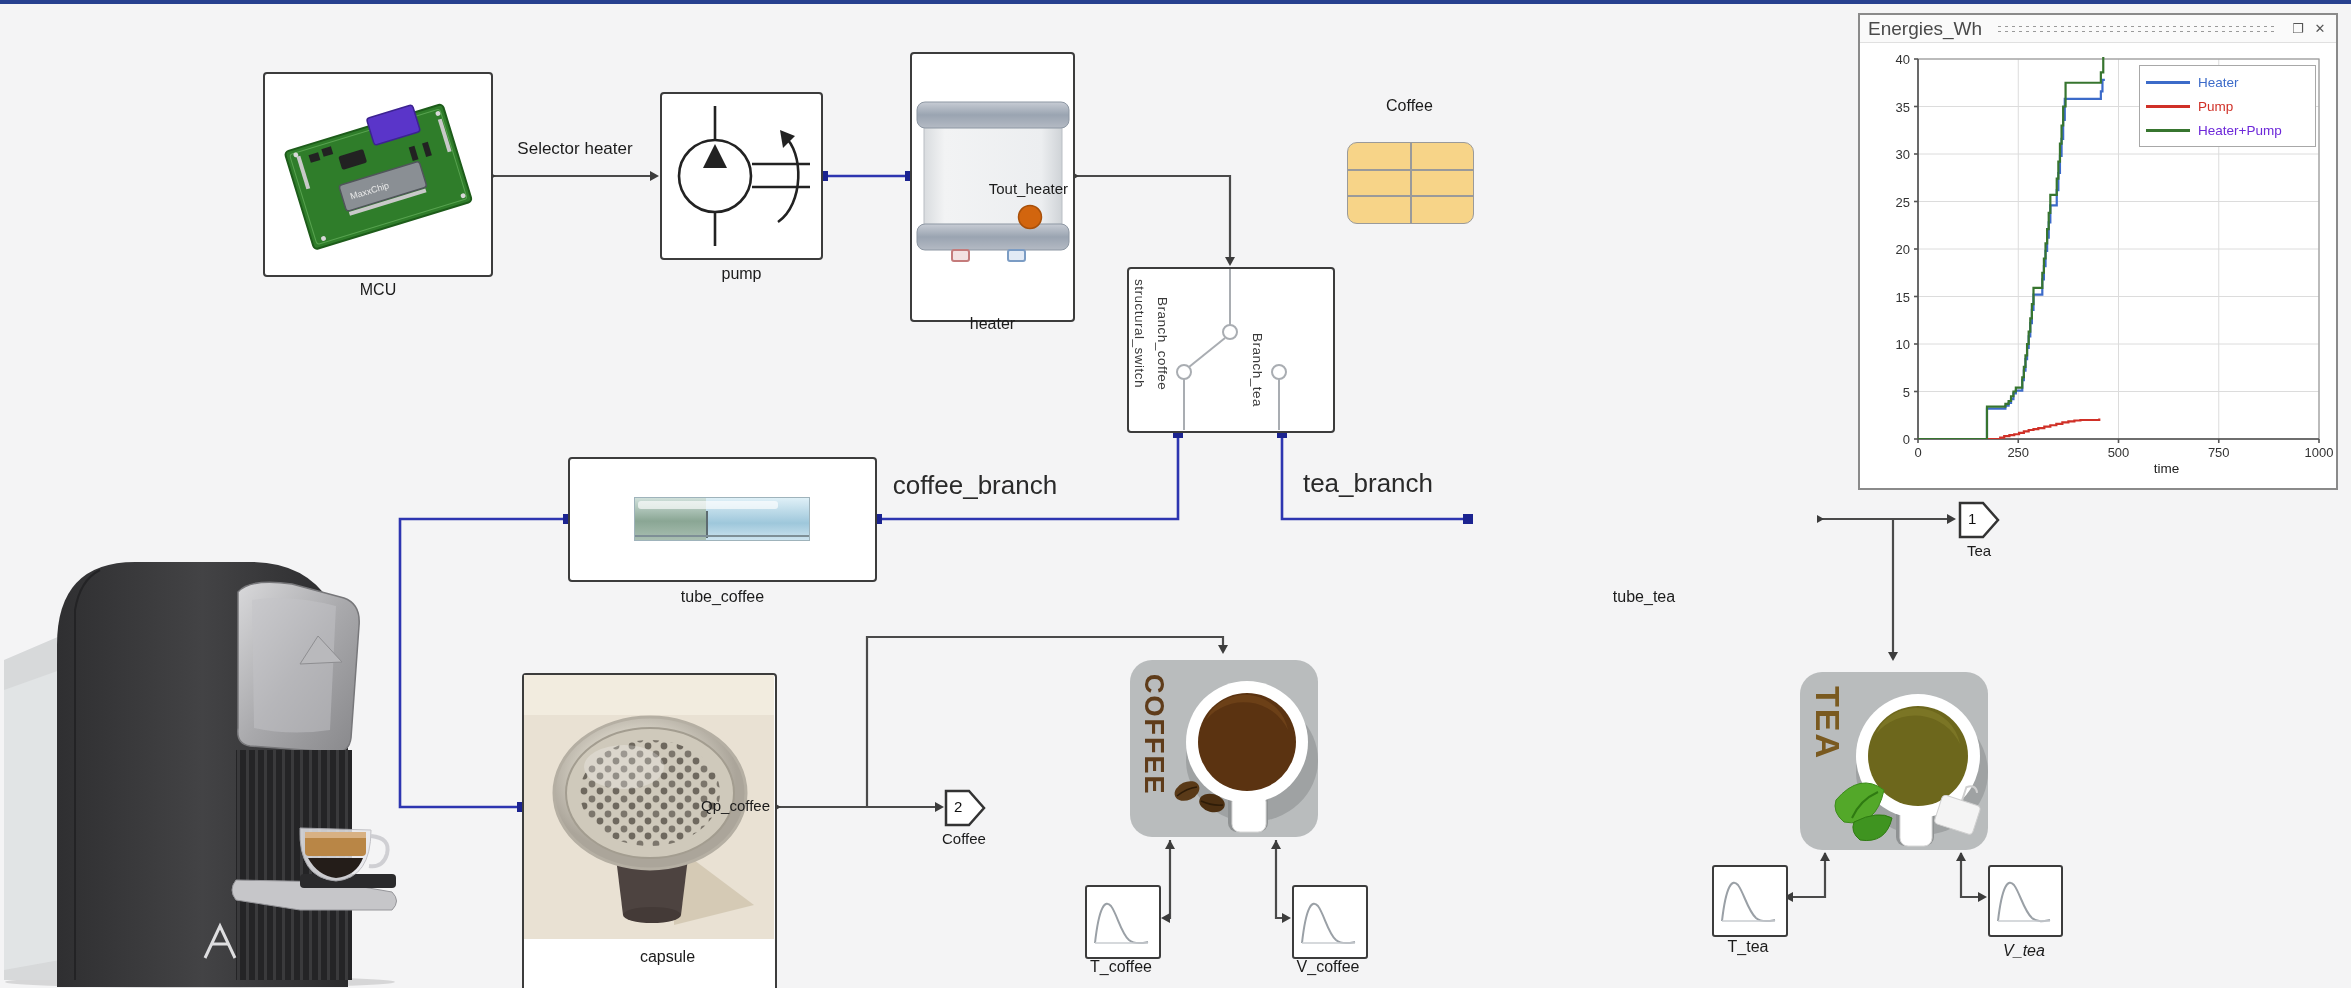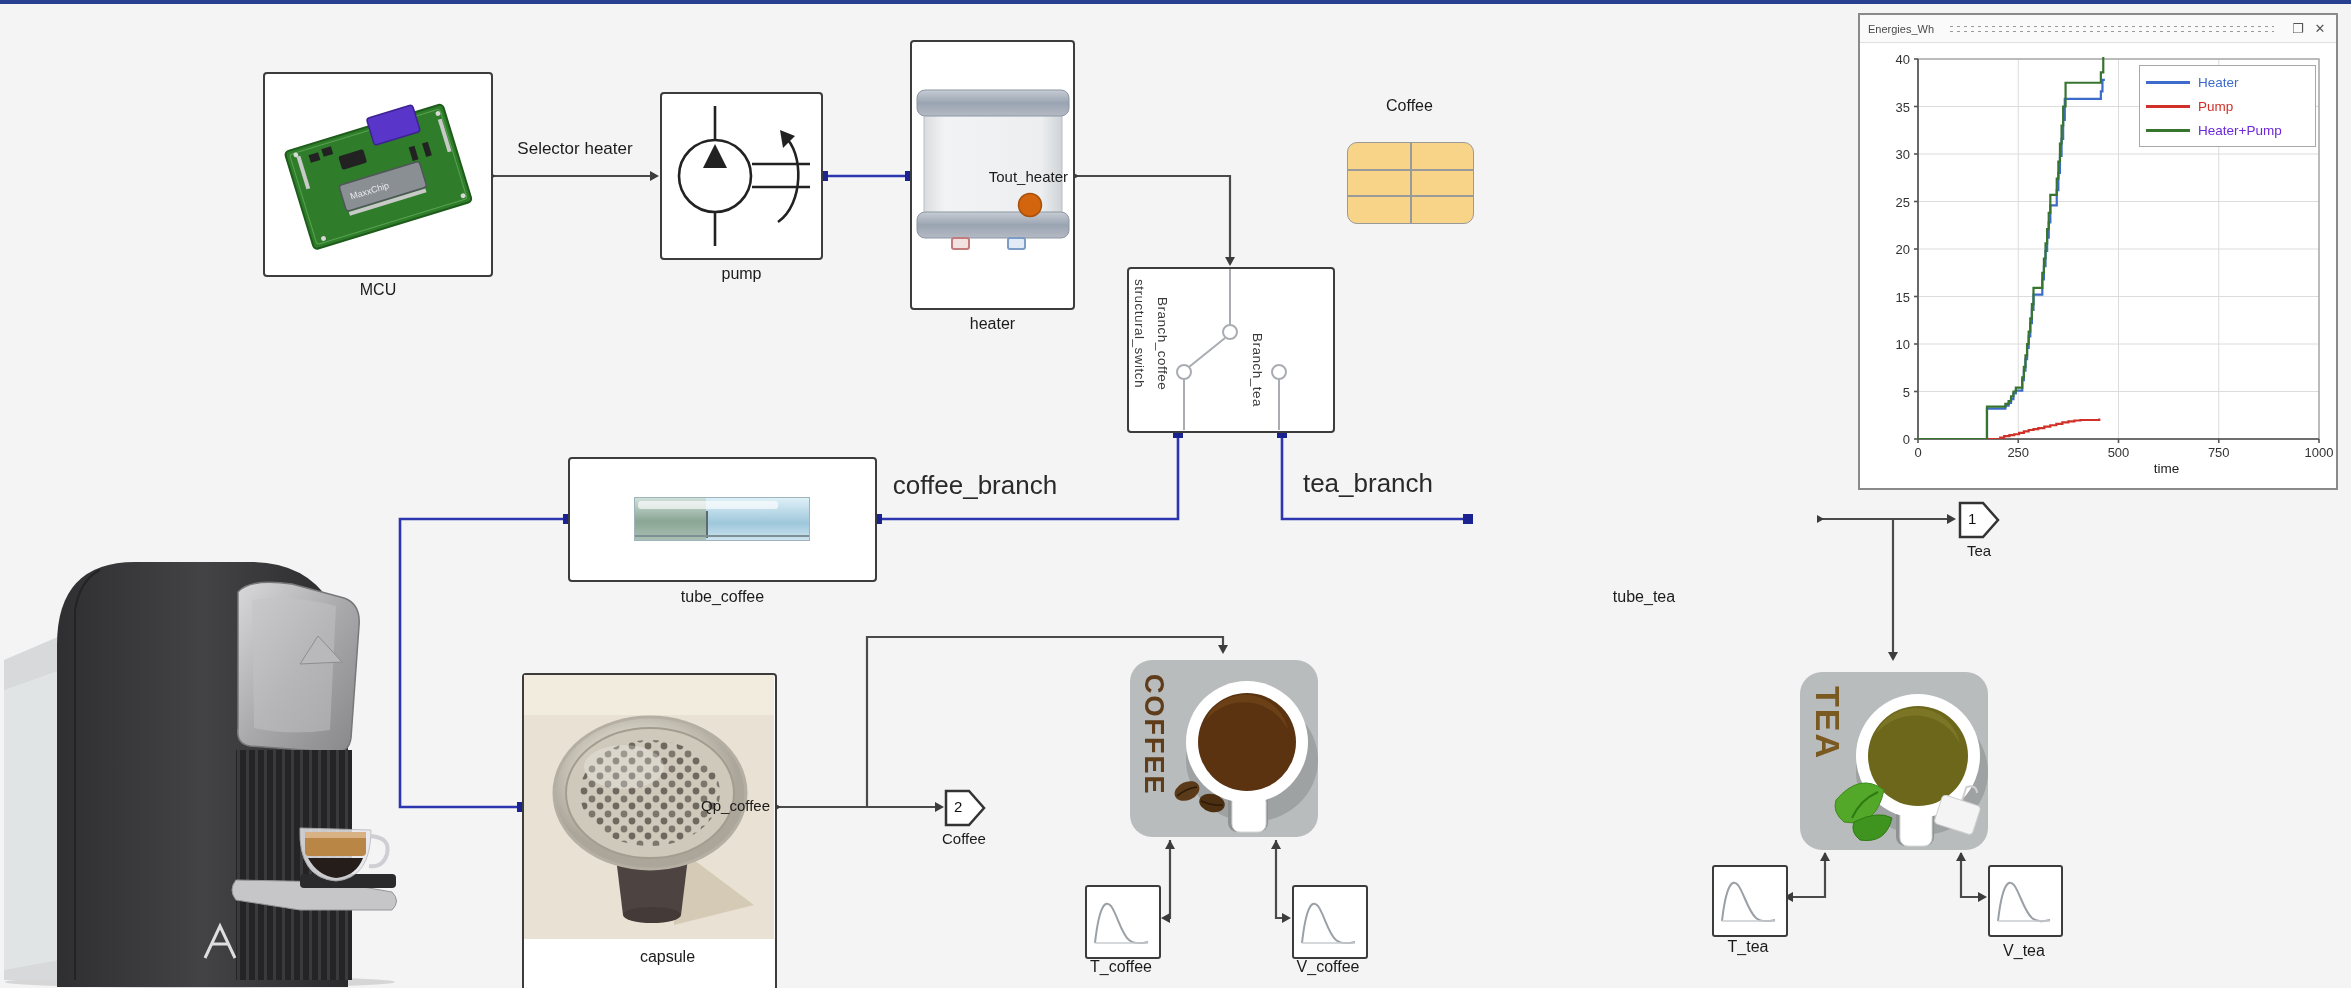--- a/index.html
+++ b/index.html
@@ -37,7 +37,7 @@
   
   .plotwin{position:absolute;left:1858px;top:13px;width:480px;height:477px;background:#fff;border:2px solid #8a8a8a;box-sizing:border-box;z-index:5;}
   .titlebar{position:absolute;left:0;top:0;width:100%;height:28px;background:#fafafa;border-bottom:1px solid #e0e0e0;display:flex;align-items:center;box-sizing:border-box;padding:0 8px;z-index:6;}
-  .titlebar .ttl{font-size:11px;color:#4a4a4a;margin-right:14px;text-align:center;}
+  .titlebar .ttl{font-size:19px;color:#4a4a4a;margin-right:14px;text-align:center;}
   .titlebar .grip{flex:1;height:12px;background-image:radial-gradient(#9a9a9a 1px, transparent 1.2px);background-size:7px 5px;background-position:0 1px;margin-right:10px;}
   .winbtn{width:16px;height:16px;margin-left:6px;color:#555;font-size:13px;line-height:16px;text-align:center;cursor:pointer;}
   .legend{position:absolute;left:279px;top:50px;width:177px;background:#fff;border:1.5px solid #a8a8a8;box-sizing:border-box;padding:4px 6px;z-index:6;}

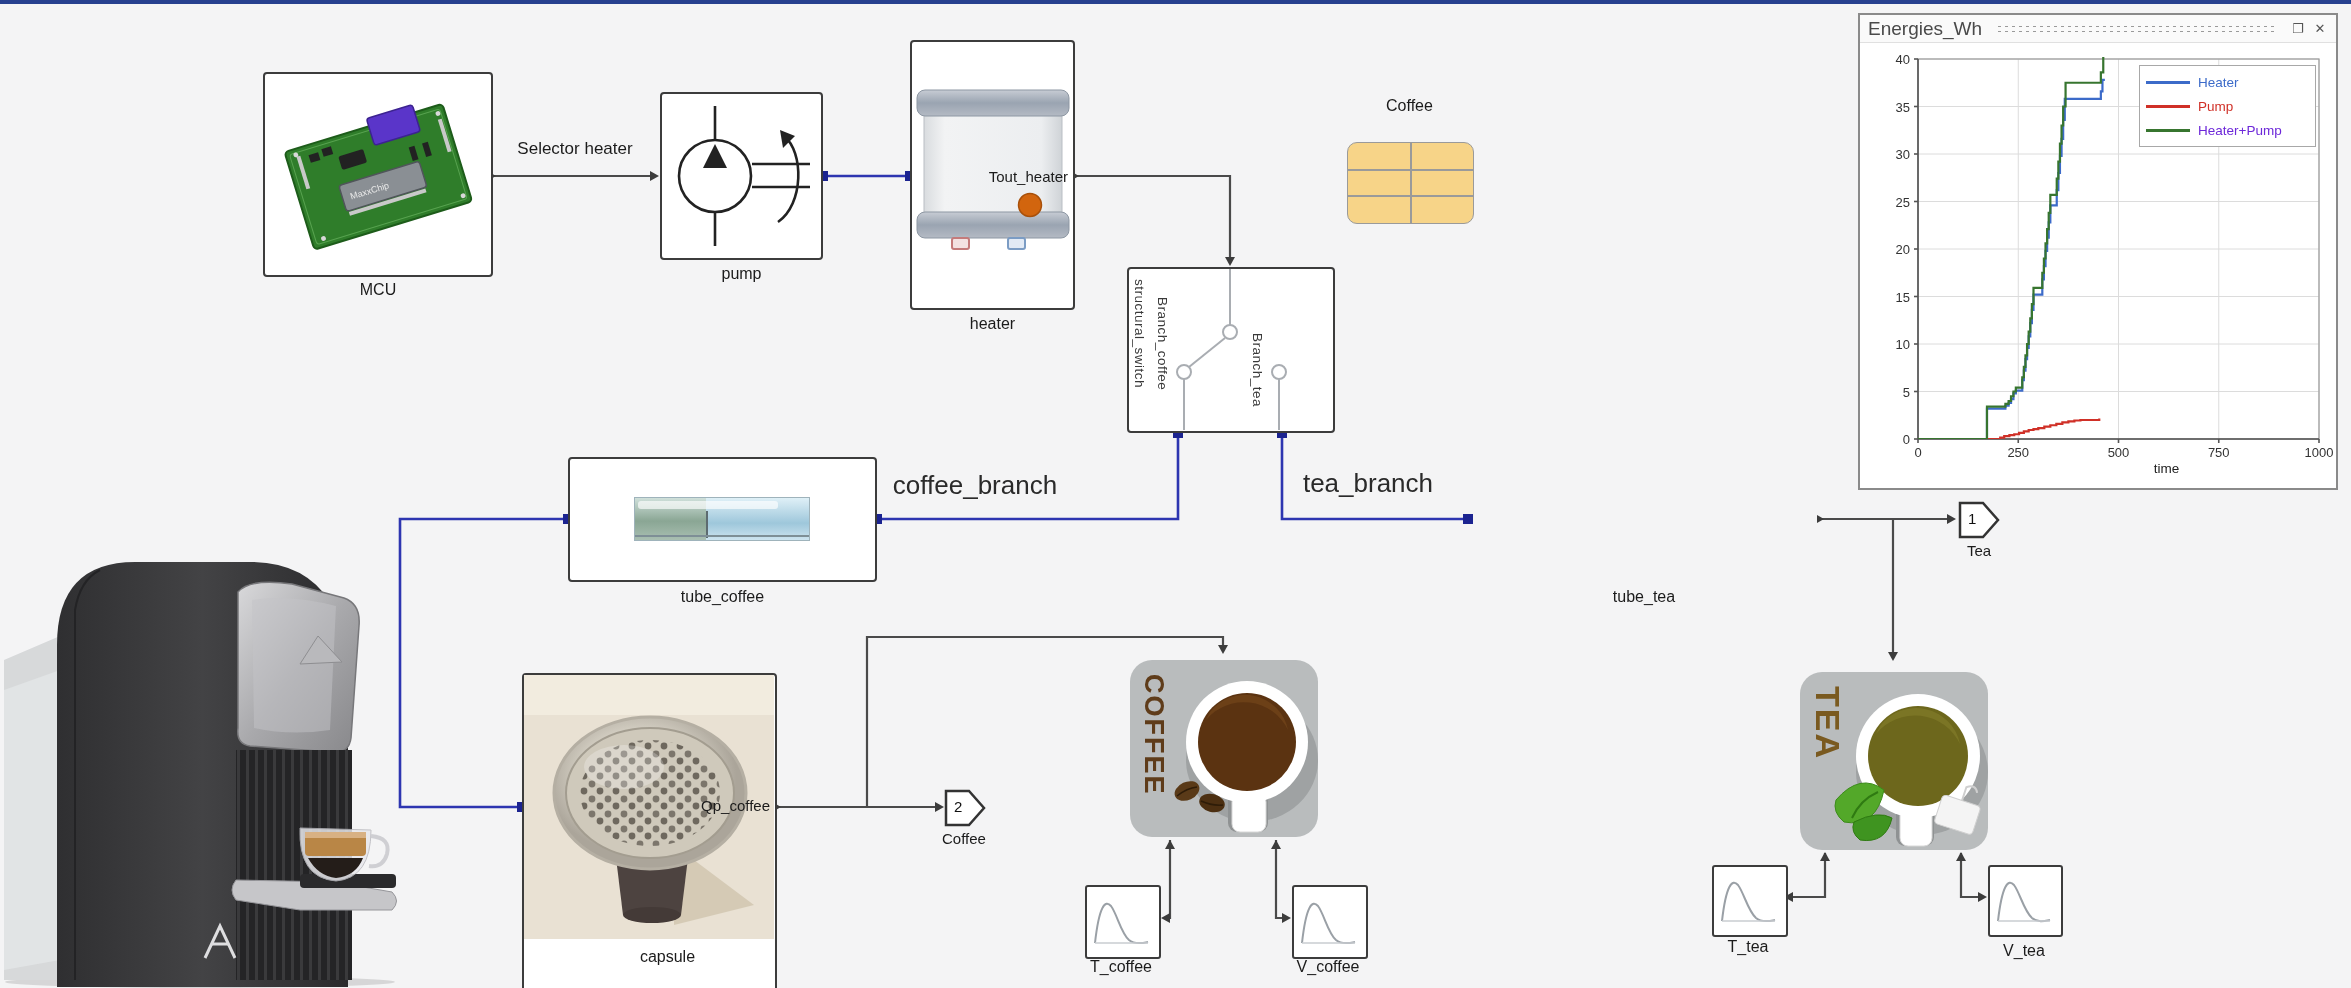--- a/index.html
+++ b/index.html
@@ -150,7 +150,7 @@
   </div>
   <div class="blabel" style="left:660px;top:265px;width:163px;">pump</div>
 
-  <div class="block" style="left:910px;top:40px;width:165px;height:270px;">
+  <div class="block" style="left:910px;top:52px;width:165px;height:270px;">
     <svg width="160" height="265" viewBox="0 0 160 265">
       <defs>
         <linearGradient id="capG" x1="0" y1="0" x2="0" y2="1">

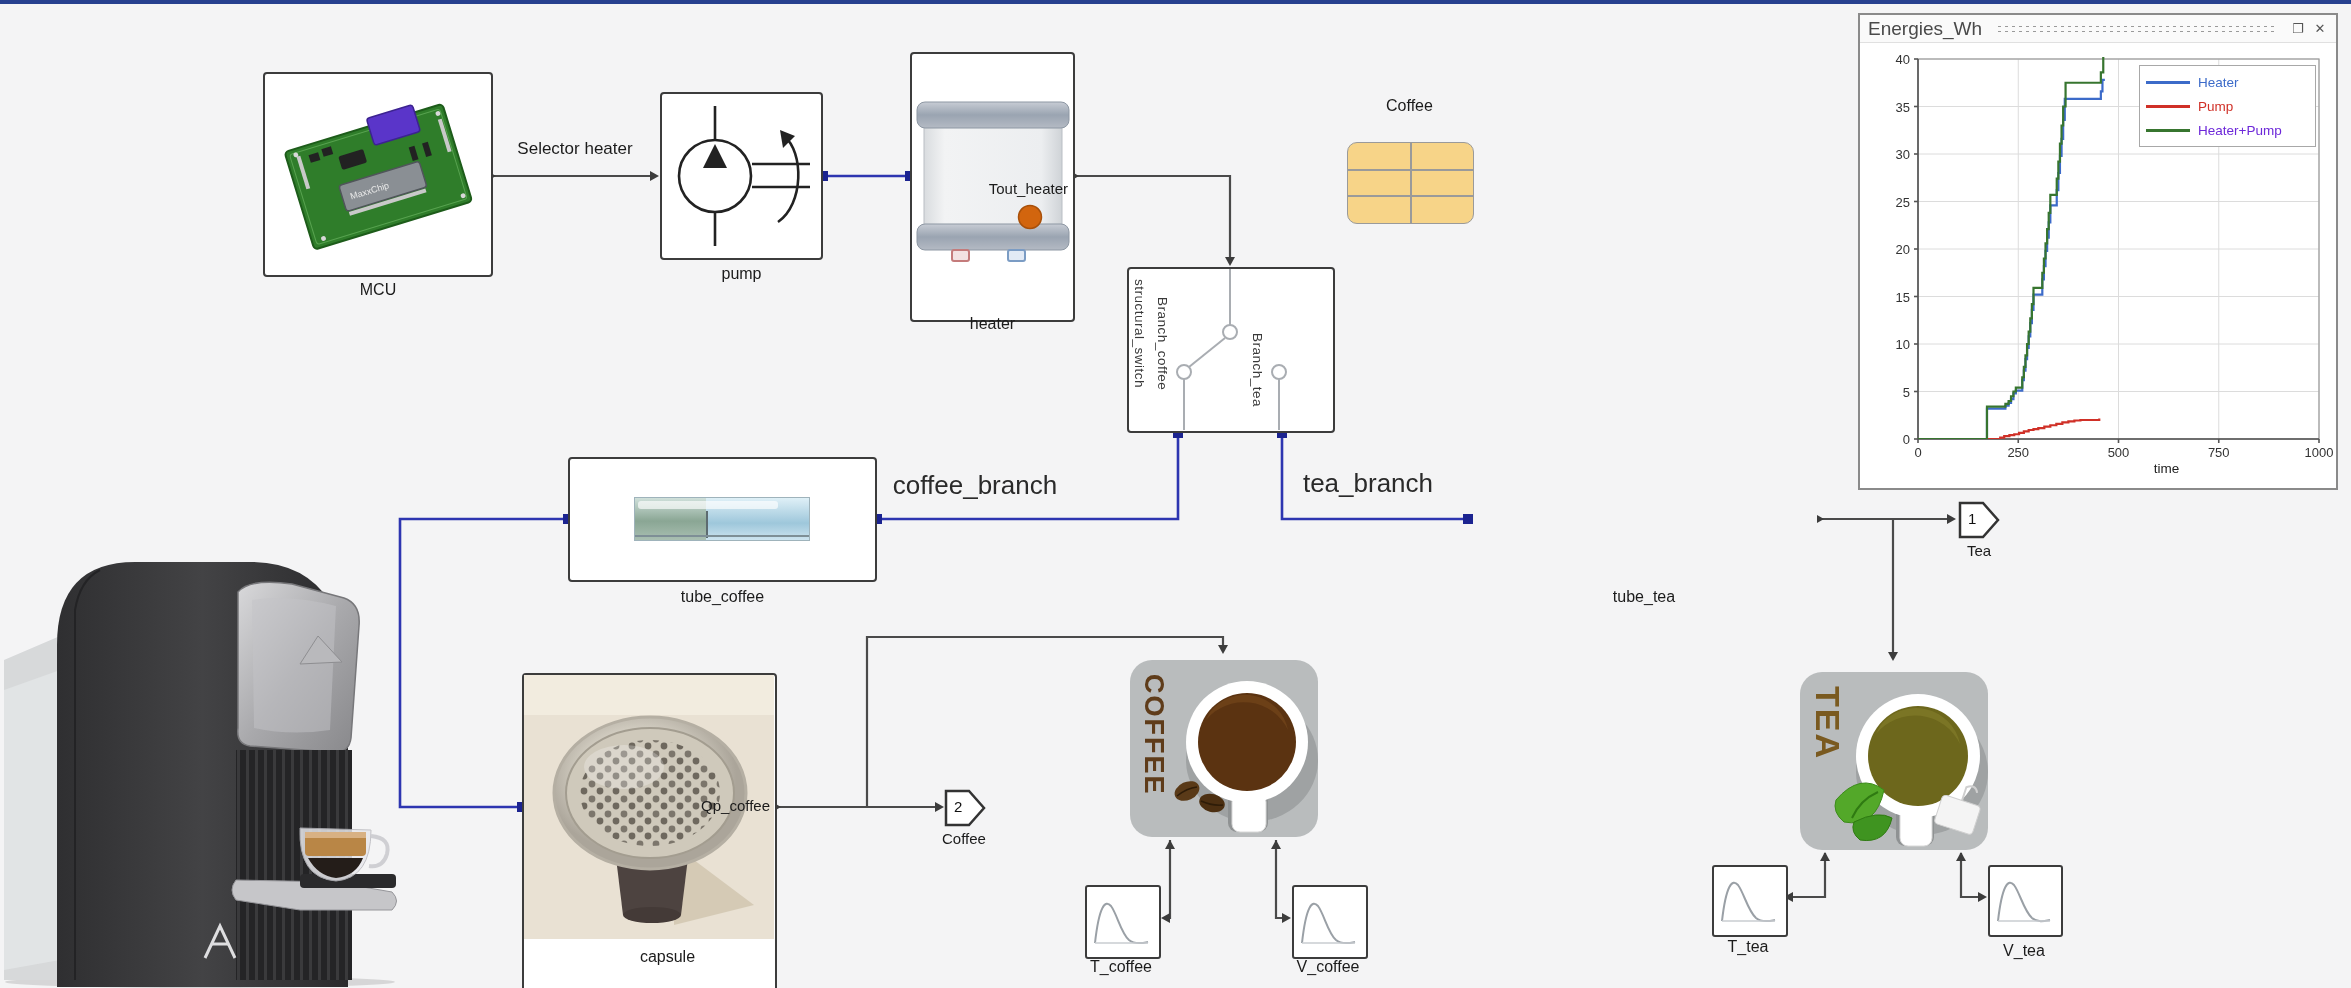--- a/index.html
+++ b/index.html
@@ -325,7 +325,7 @@
         <path d="M8,54 H60" stroke="#c9ccd0" stroke-width="1.5" fill="none"></path>
       </svg>
   </div>
-  <div class="blabel" style="left:1974px;top:942px;width:100px;">V_tea</div>
+  <div class="blabel" style="left:1974px;top:942px;width:100px;font-style:italic;">V_tea</div>
 
   <svg class="machine" width="420" height="448" viewBox="0 0 420 448">
     <defs>

